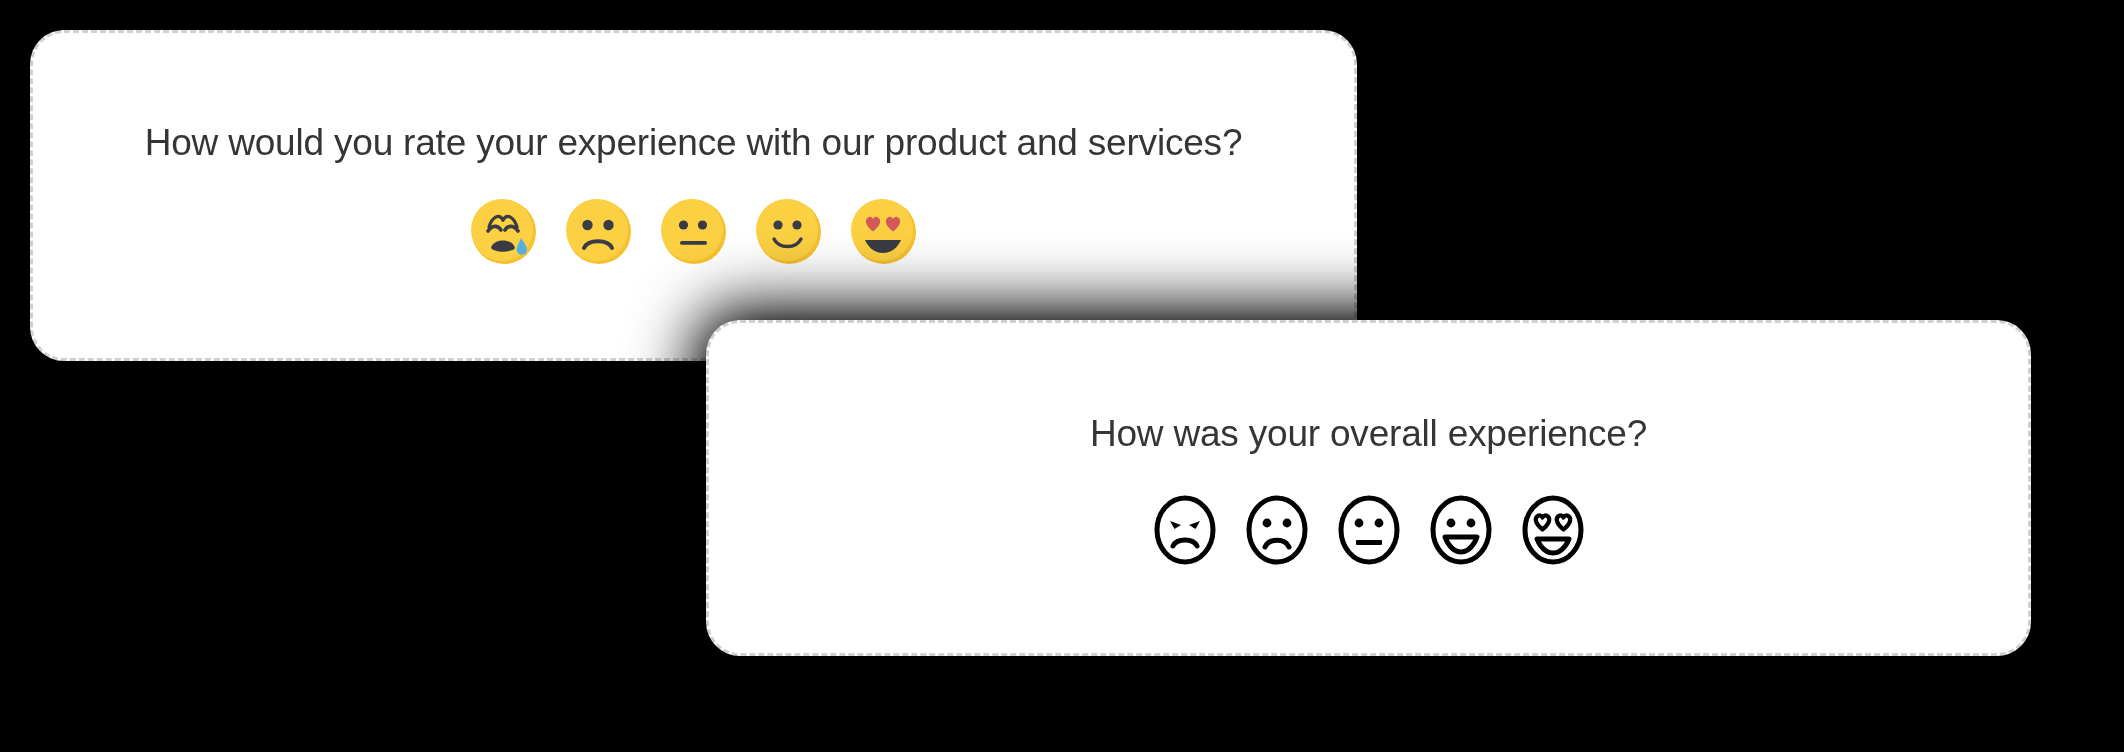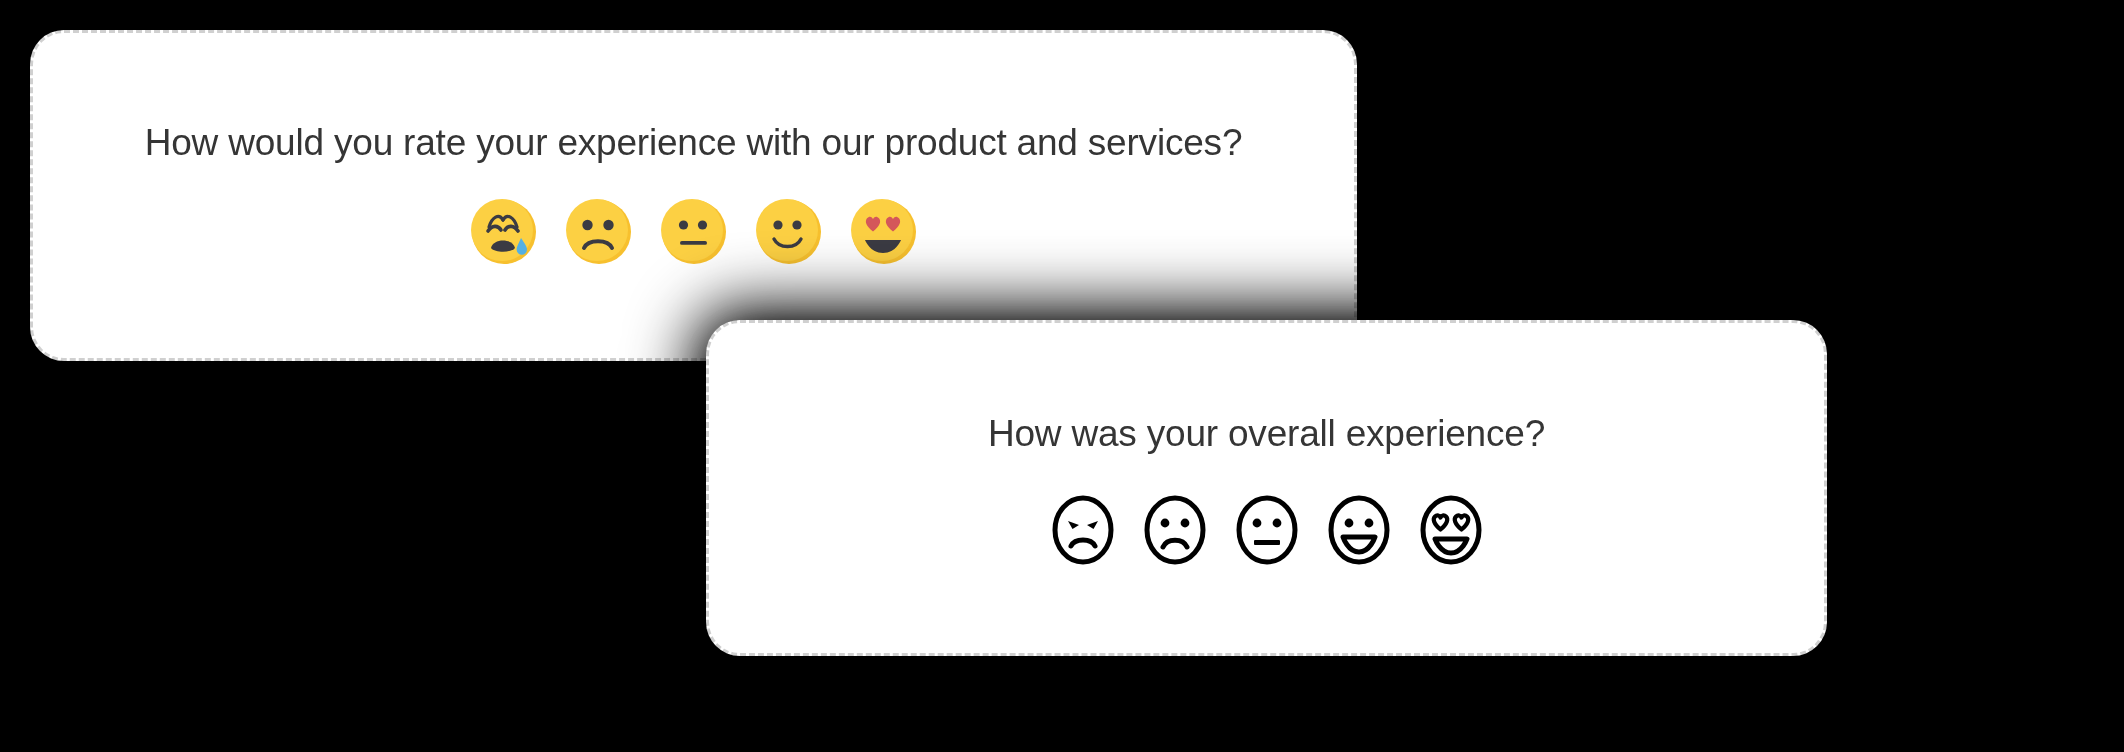--- a/index.html
+++ b/index.html
@@ -53,7 +53,7 @@
   #card-2 {
     left: 706px;
     top: 320px;
-    width: 1121px;
+    width: 1325px;
     height: 336px;
     z-index: 5;
   }

